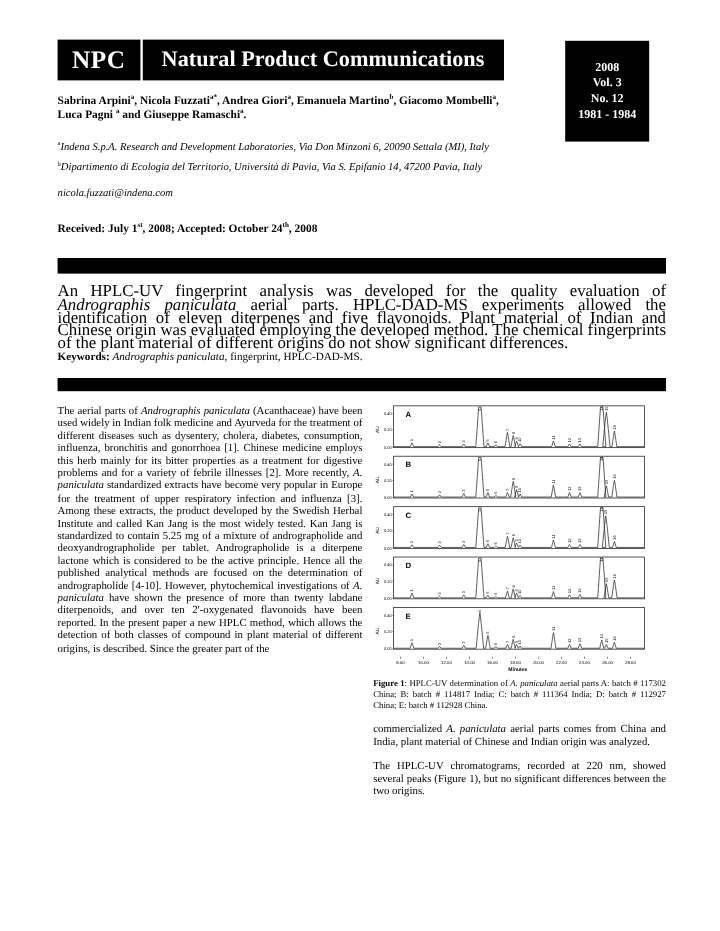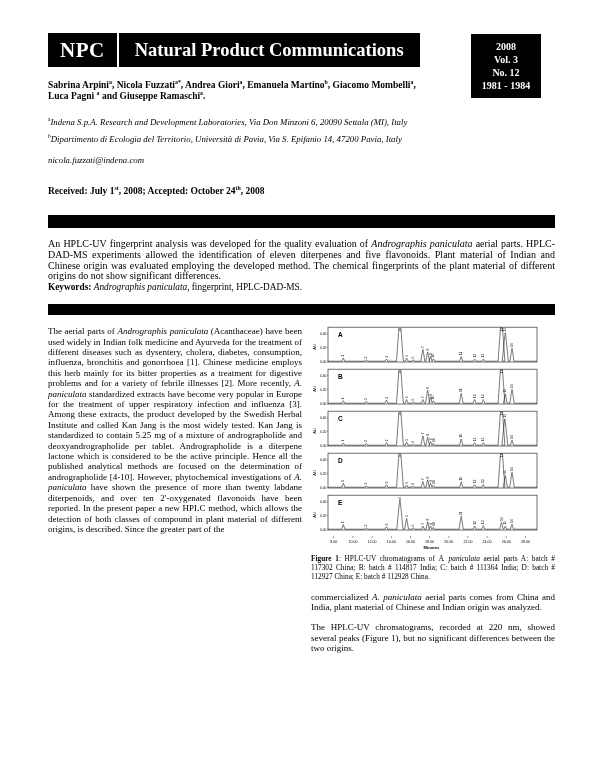--- a/index.html
+++ b/index.html
@@ -27,7 +27,7 @@
   .vol-box{
     position:absolute;top:1px;right:14px;background:#000;color:#fff;
     font-weight:bold;font-size:10px;line-height:13px;text-align:center;
-    padding:6px 9px;min-width:52px;
+    padding:16px 9px;min-width:52px;
   }
   
   .article-title{margin-top:21px;width:410px;font-size:14.5px;font-weight:bold;line-height:17px;}

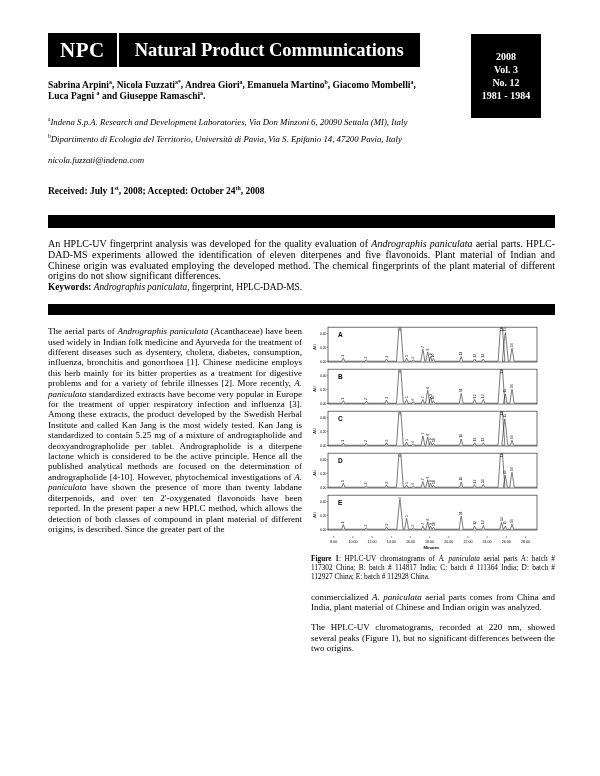--- a/index.html
+++ b/index.html
@@ -39,7 +39,7 @@
   .black-bar{background:#000;width:100%;}
   .bar1{margin-top:19px;height:13px;}
   .bar2{margin-top:12px;height:11px;}
-  .abstract{margin-top:11px;font-size:10px;line-height:10.8px;text-align:justify;}
+  .abstract{margin-top:11px;font-size:14px;line-height:10.8px;text-align:justify;}
   .keywords{font-size:9.3px;}
   
   .columns{display:flex;gap:9px;margin-top:11px;}

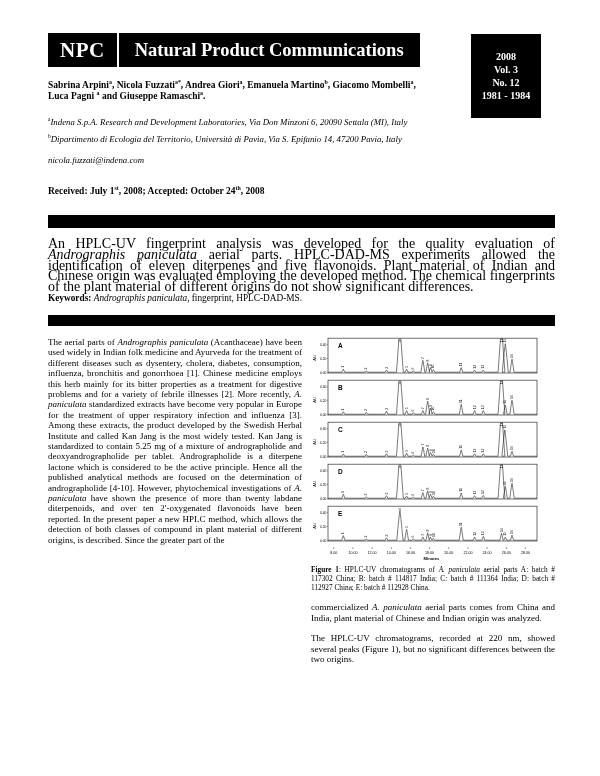--- a/index.html
+++ b/index.html
@@ -267,7 +267,7 @@
               <text x="120.5" y="12.5" font-size="4.2" font-weight="bold" text-anchor="middle">Minutes</text>
             </svg>
           </div>
-        <p class="caption"><span class="b">Figure 1</span><span>: HPLC-UV chromatograms of </span><span class="i">A. paniculata</span><span> aerial parts A: batch # 117302 China; B: batch # 114817 India; C: batch # 111364 India; D: batch # 112927 China; E: batch # 112928 China.</span></p>
+        <p class="caption"><span class="b">Figure 1</span><span>: HPLC-UV determination of </span><span class="i">A. paniculata</span><span> aerial parts A: batch # 117302 China; B: batch # 114817 India; C: batch # 111364 India; D: batch # 112927 China; E: batch # 112928 China.</span></p>
       </div>
       <p class="bodytext"><span>commercialized </span><span class="i">A. paniculata</span><span> aerial parts comes from China and India, plant material of Chinese and Indian origin was analyzed.</span></p>
       <p class="bodytext"><span>The HPLC-UV chromatograms, recorded at 220 nm, showed several peaks (Figure 1), but no significant differences between the two origins.</span></p>

